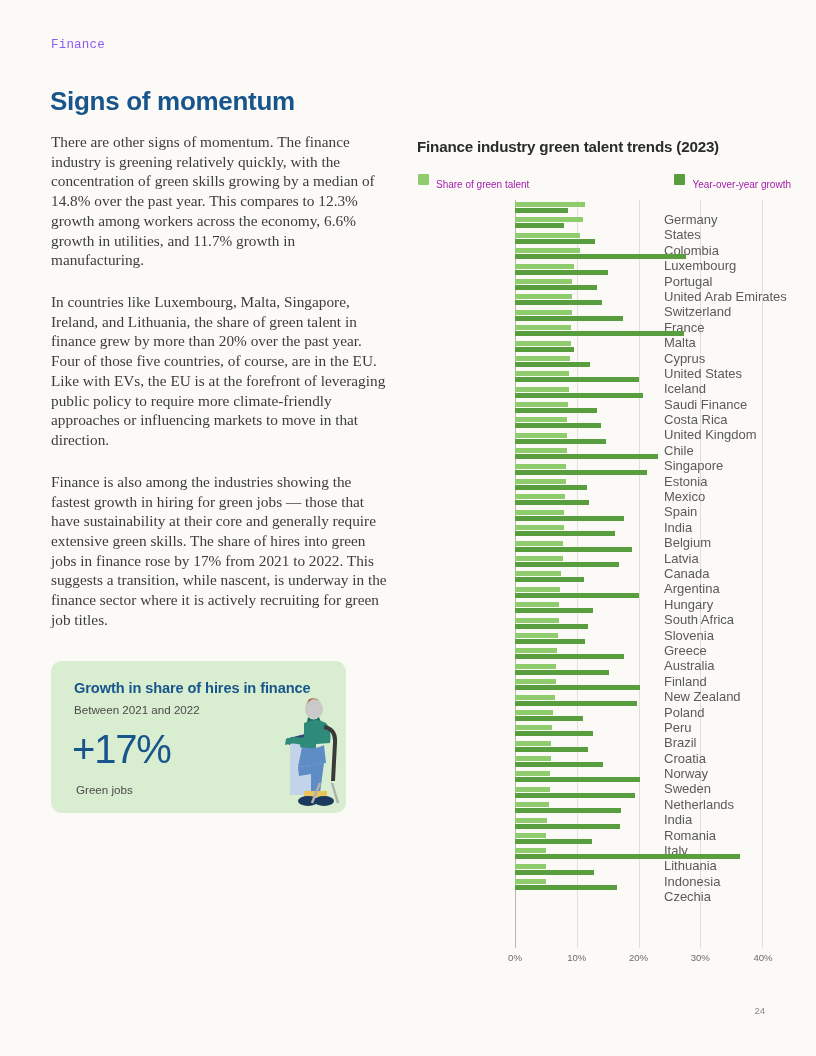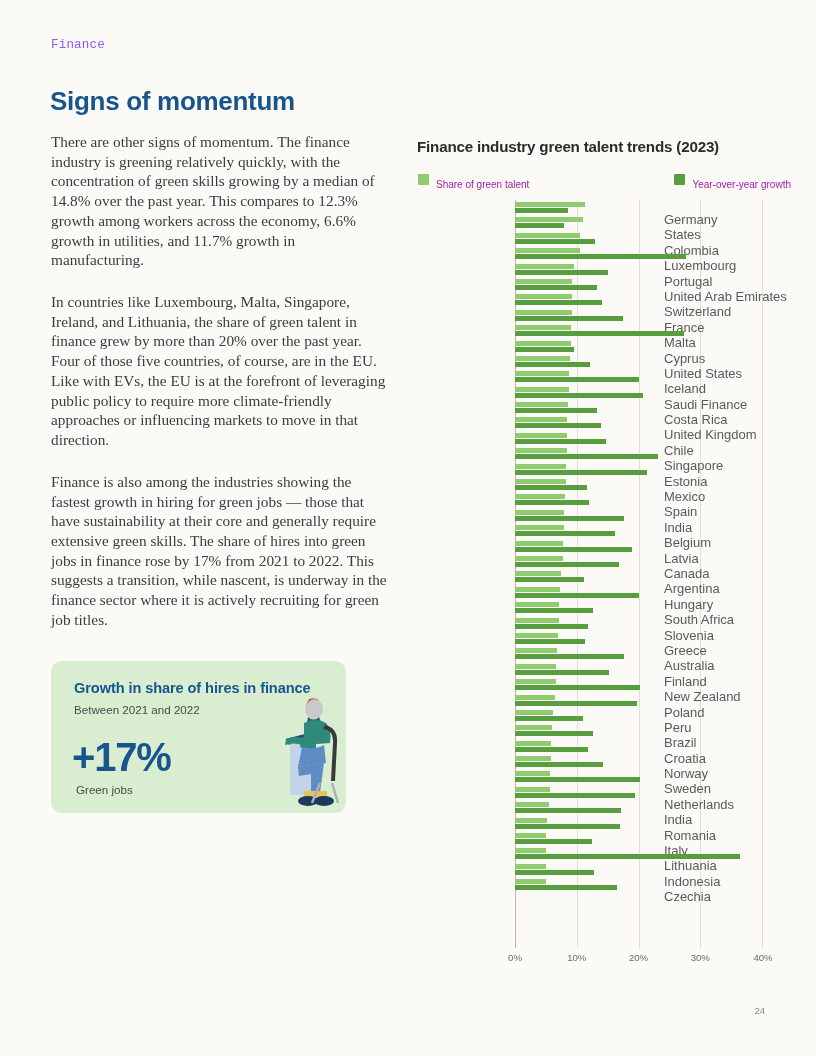--- a/index.html
+++ b/index.html
@@ -49,10 +49,9 @@
     font-size:11.6px;color:#4A4A4A;
   }
   .callout-big{
-    position:absolute;left:21px;top:76px;
+    position:absolute;left:21px;top:68px;
     font-size:40px;color:#18558C;letter-spacing:-1.2px;
     line-height:1;
-    font-weight:bold;
   }
   .callout-foot{
     position:absolute;left:25px;top:122px;

